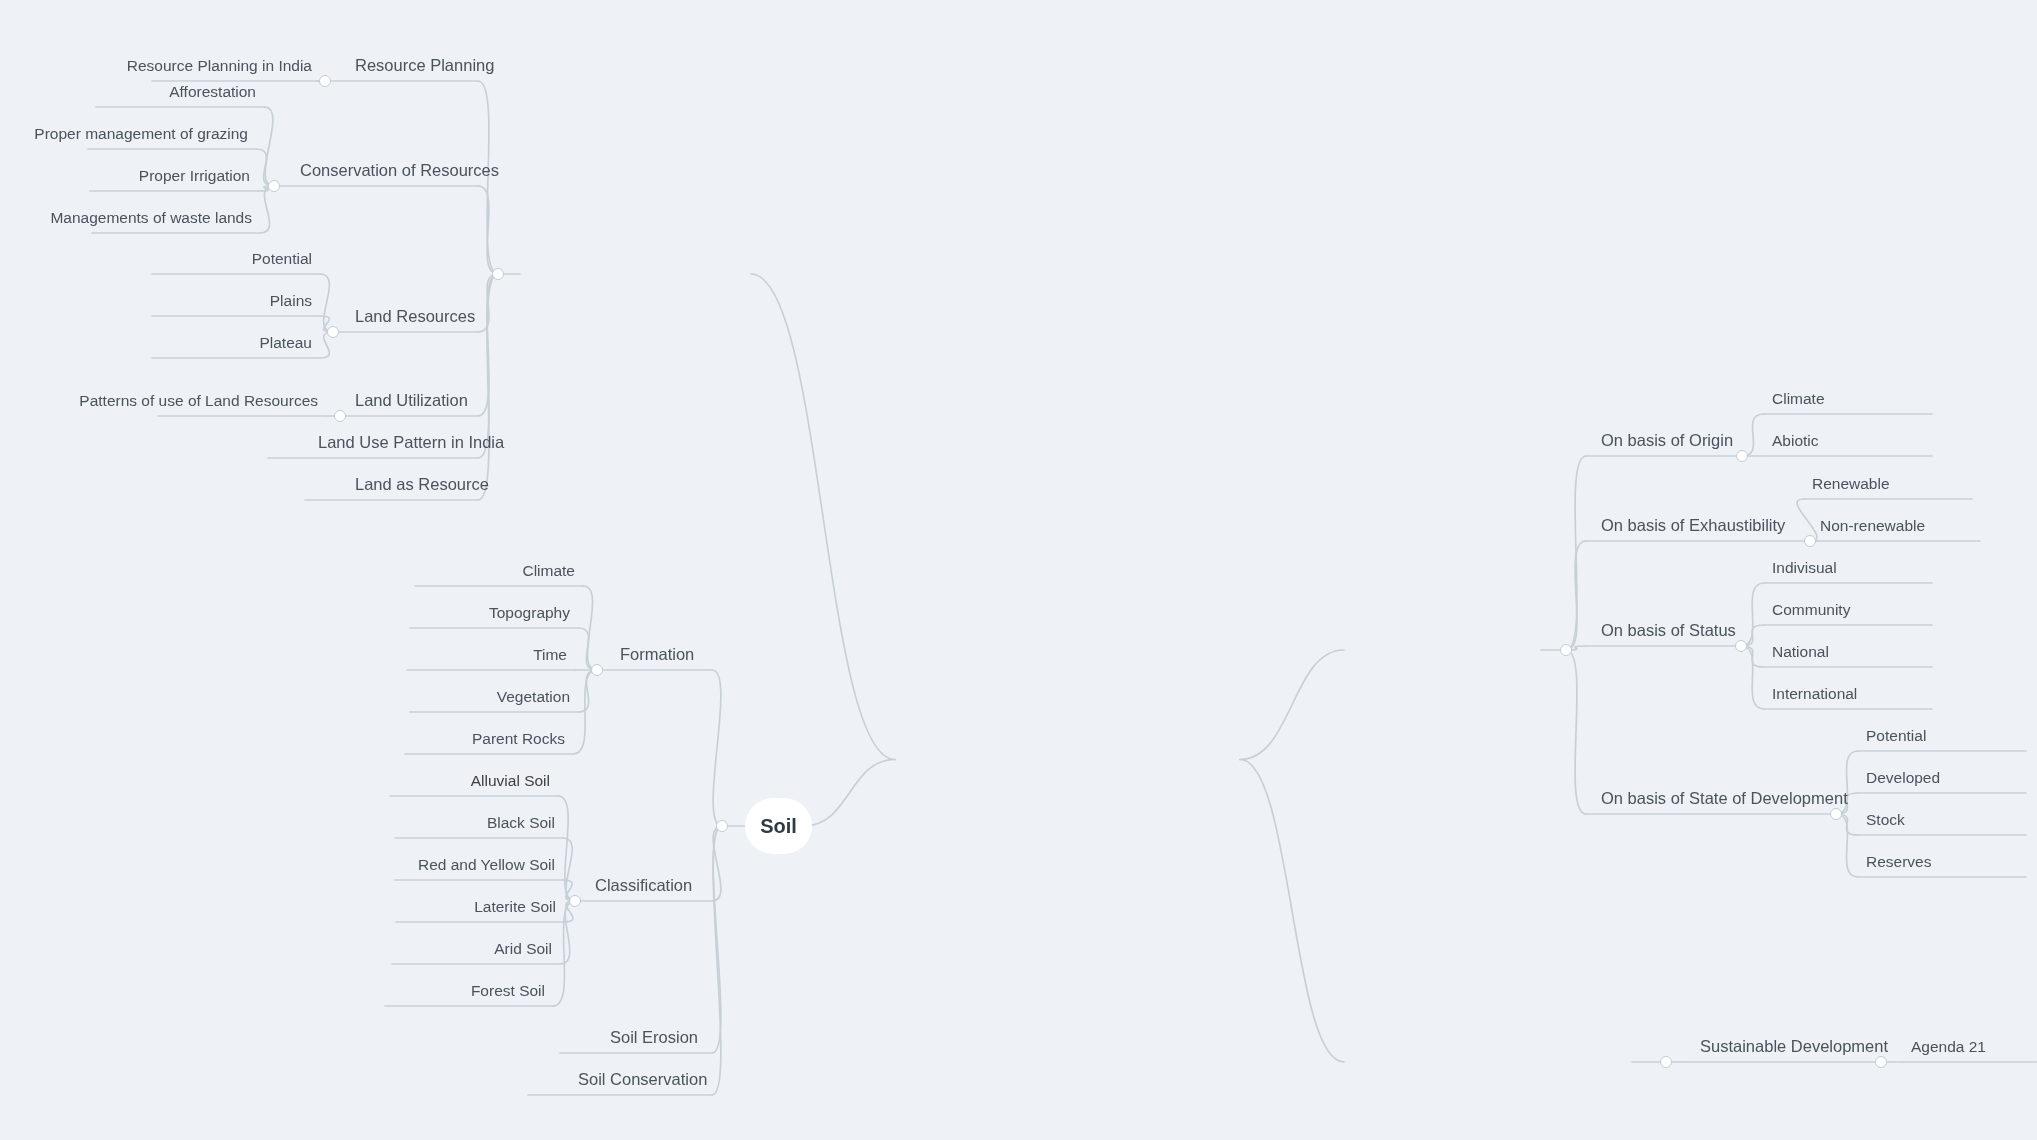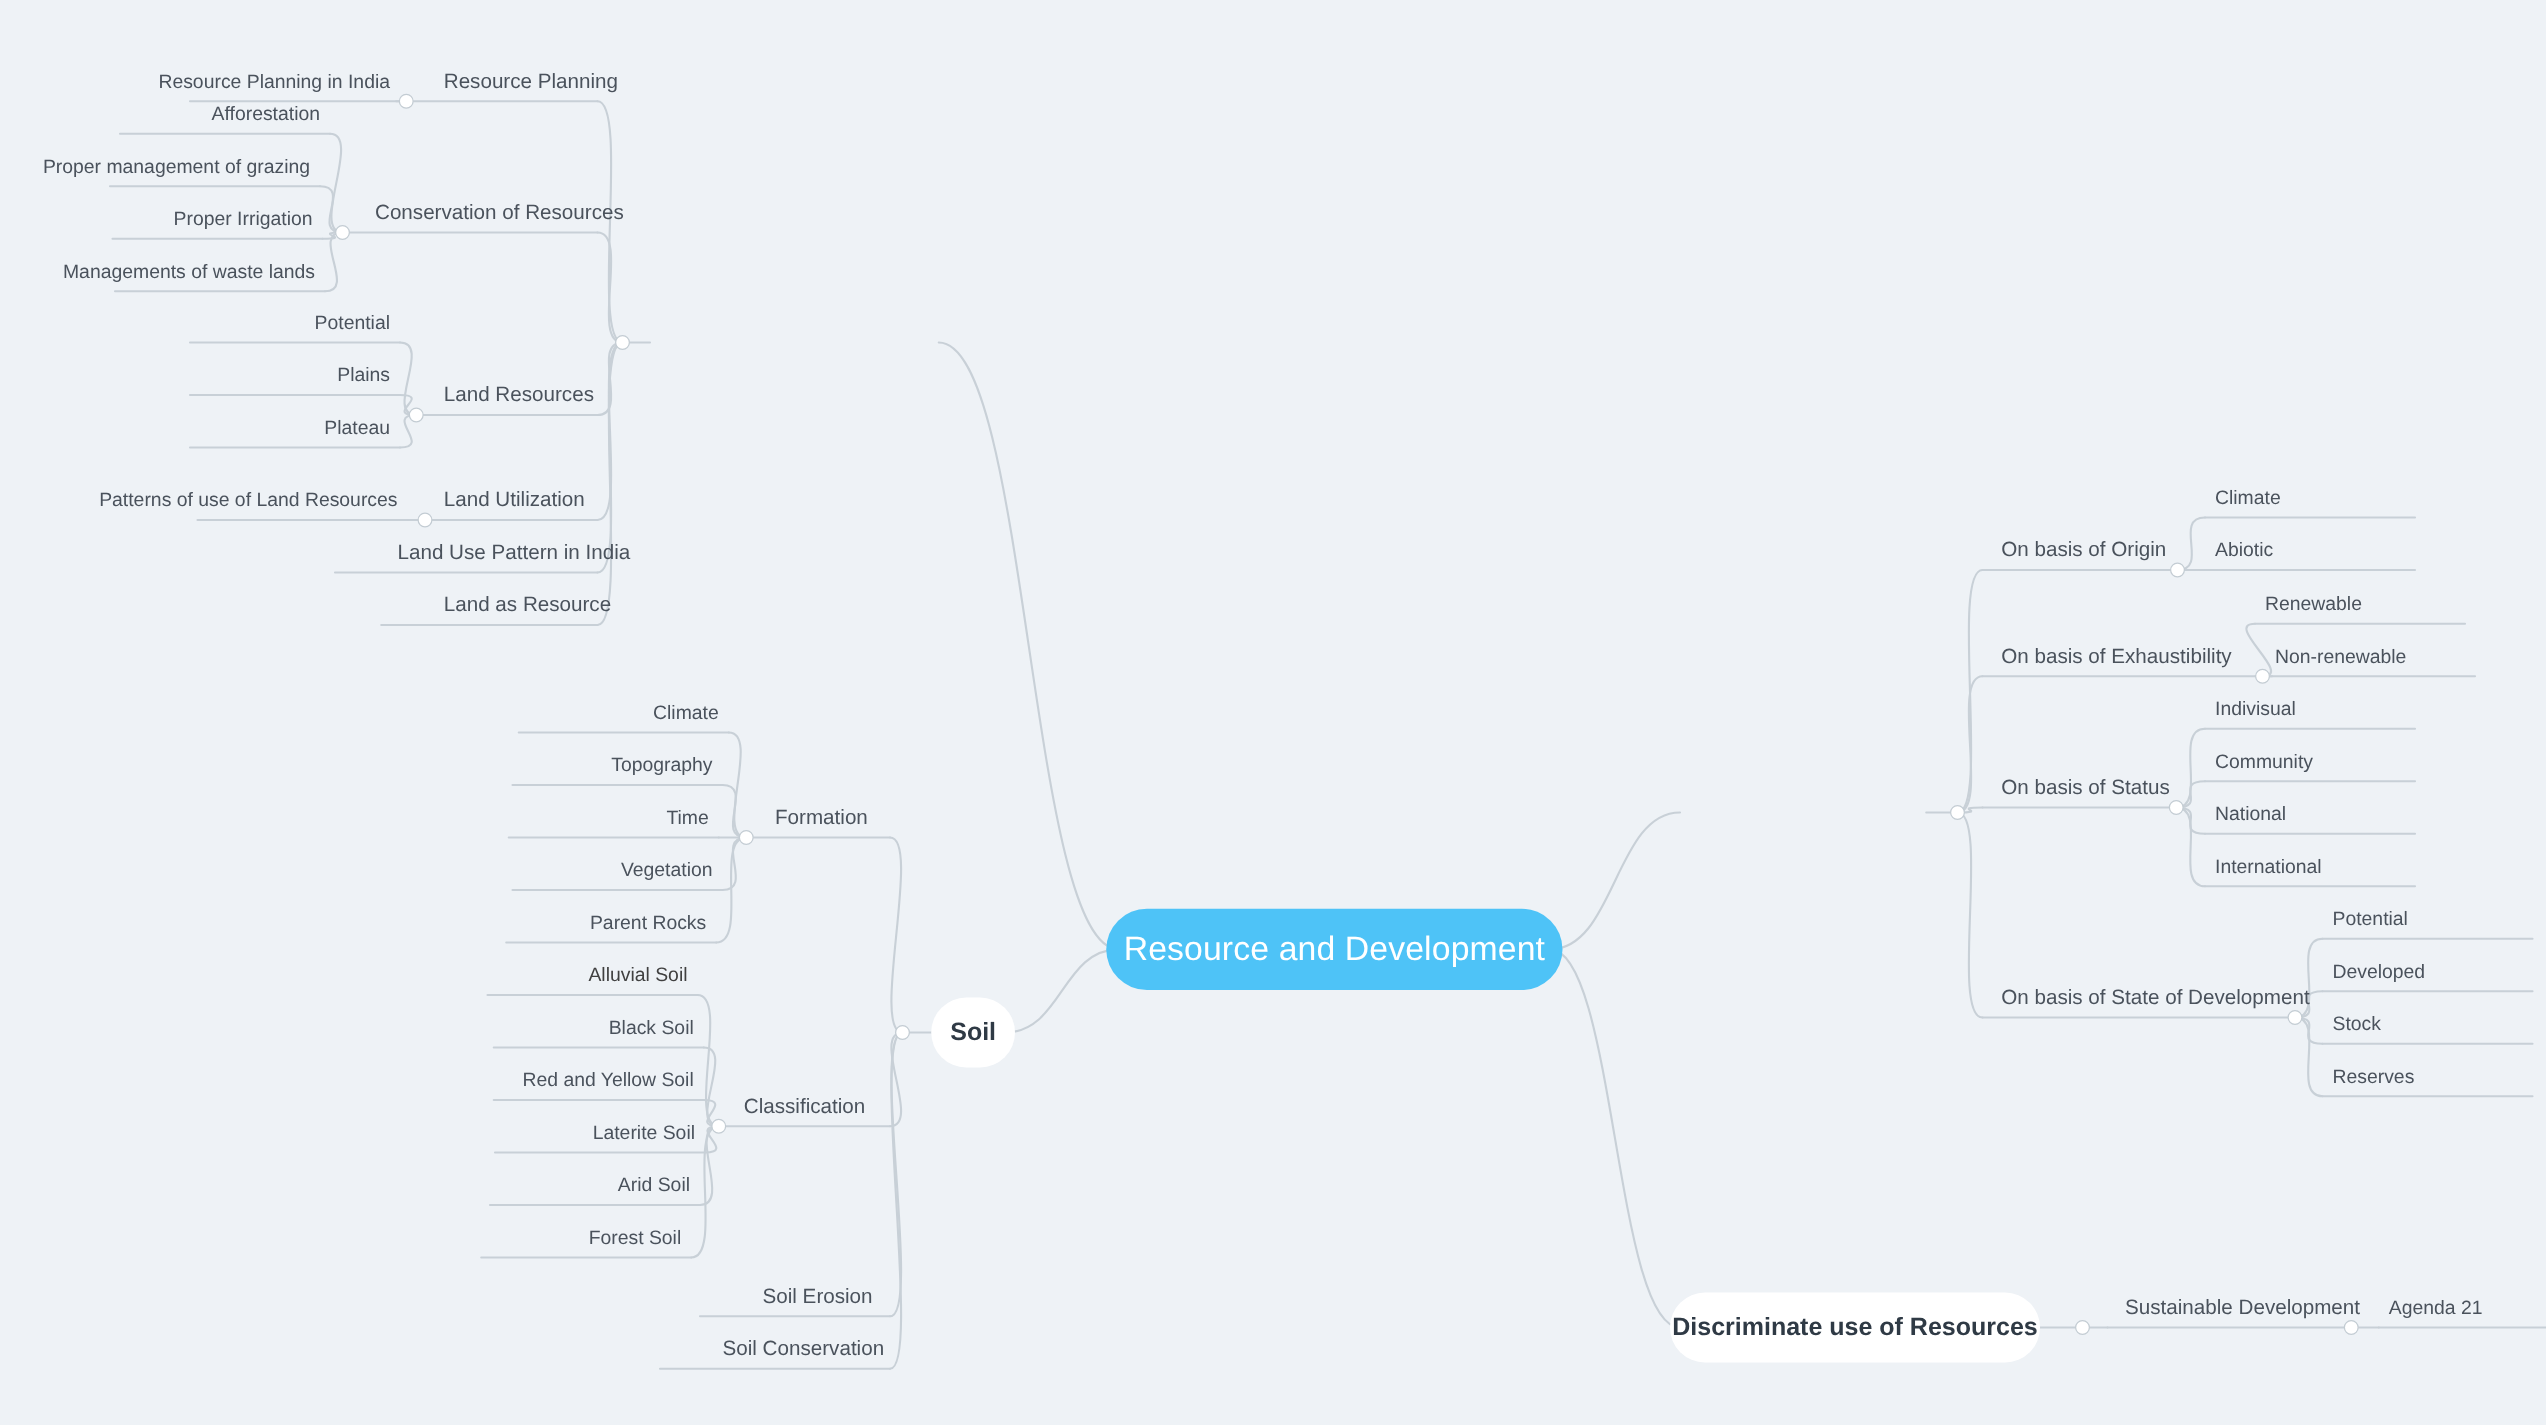--- a/index.html
+++ b/index.html
@@ -193,7 +193,6 @@
       <path d="M 1881 1062 C 1907 1062, 1877 1062, 1903 1062" fill="none" stroke="#c8d0d7" stroke-width="1.7" stroke-linecap="round"></path>
       <path d="M 1903 1062 L 2071 1062" fill="none" stroke="#c8d0d7" stroke-width="1.7" stroke-linecap="round"></path>
     </svg>
-<div class="node root" style="left: 885px; top: 727px; width: 365px; height: 65px; background: rgb(78, 195, 247); color: rgb(255, 255, 255);">Resource and Development</div>
     <div class="conn-dot" style="left: 492px; top: 268px; background: rgb(255, 255, 255); border-color: rgb(195, 204, 211);"></div>
     <div class="node text ta-left" style="left: 355px; top: 53px; height: 24px; color: rgb(74, 82, 92);">Resource Planning</div>
     <div class="conn-dot" style="left: 319px; top: 75px; background: rgb(255, 255, 255); border-color: rgb(195, 204, 211);"></div>

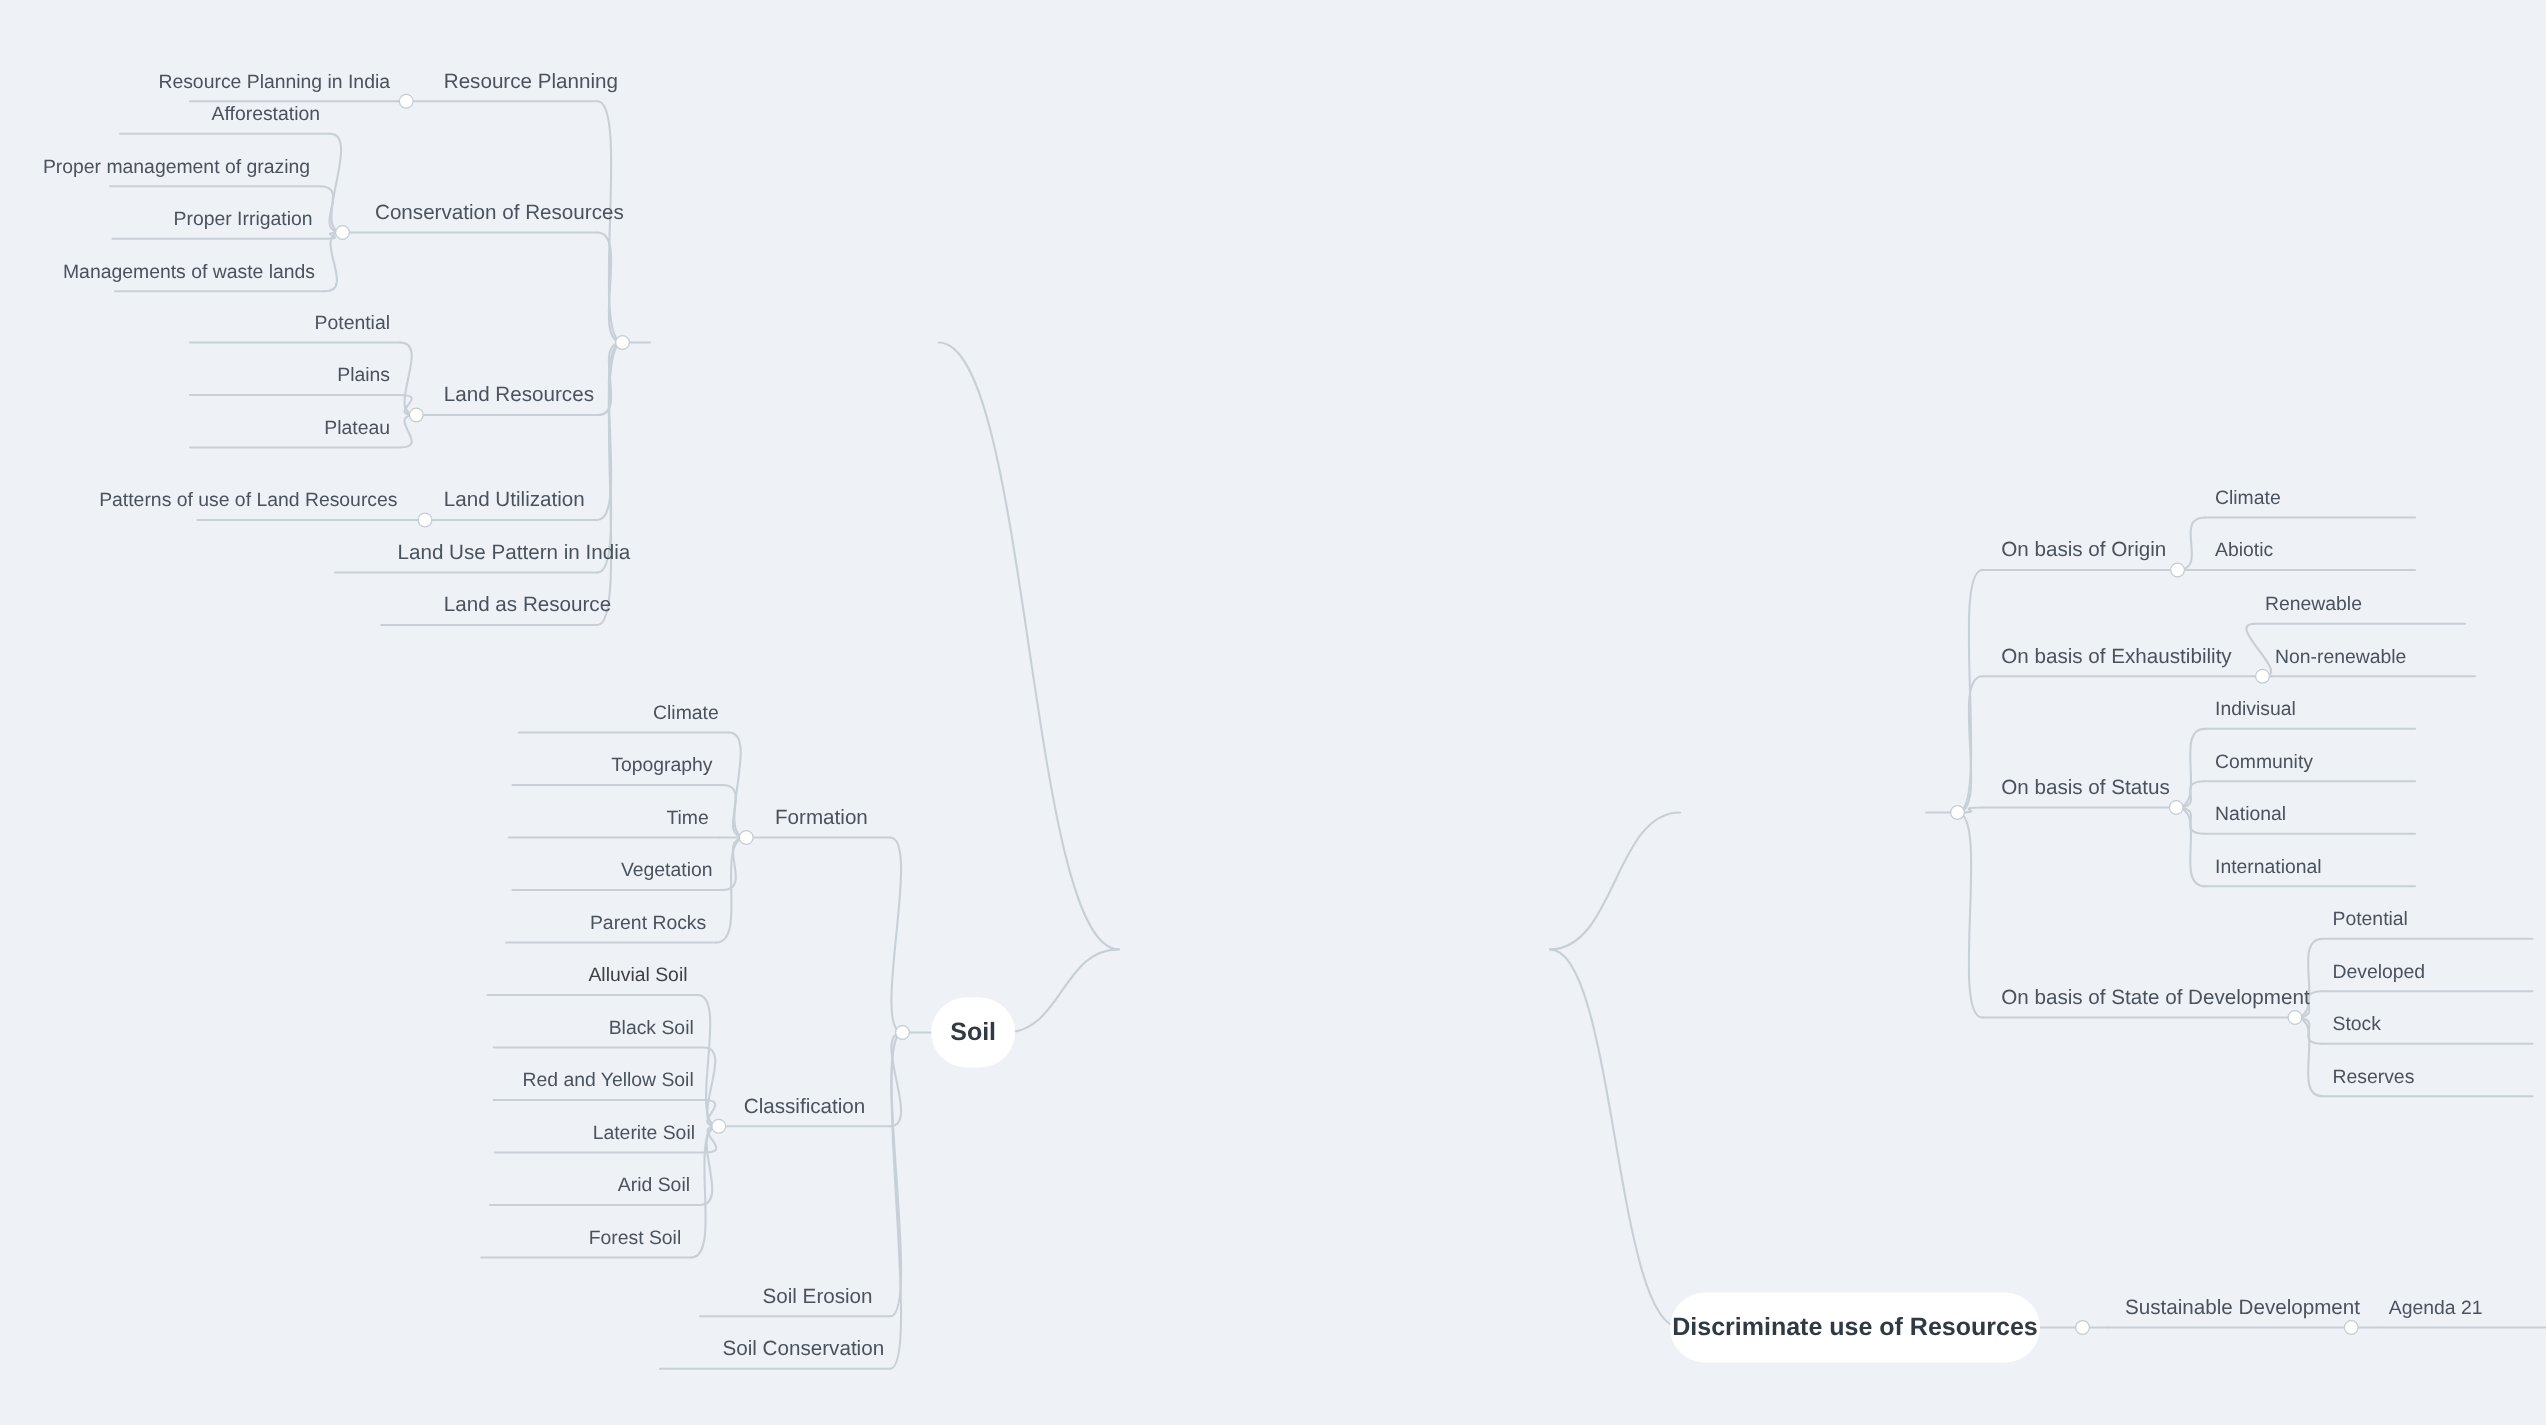--- a/index.html
+++ b/index.html
@@ -253,7 +253,6 @@
     <div class="node text small ta-left" style="top: 766px; height: 24px; color: rgb(74, 82, 92); left: 1866px;">Developed</div>
     <div class="node text small ta-left" style="top: 808px; height: 24px; color: rgb(74, 82, 92); left: 1866px;">Stock</div>
     <div class="node text small ta-left" style="top: 850px; height: 24px; color: rgb(74, 82, 92); left: 1866px;">Reserves</div>
-    <div class="node pill" style="left: 1336px; top: 1034px; width: 296px; height: 56px; background: rgb(255, 255, 255); color: rgb(47, 58, 69);">Discriminate use of Resources</div>
     <div class="conn-dot" style="left: 1660px; top: 1056px; background: rgb(255, 255, 255); border-color: rgb(195, 204, 211);"></div>
     <div class="node text ta-left" style="left: 1700px; top: 1034px; height: 24px; color: rgb(74, 82, 92);">Sustainable Development</div>
     <div class="conn-dot" style="left: 1875px; top: 1056px; background: rgb(255, 255, 255); border-color: rgb(195, 204, 211);"></div>

